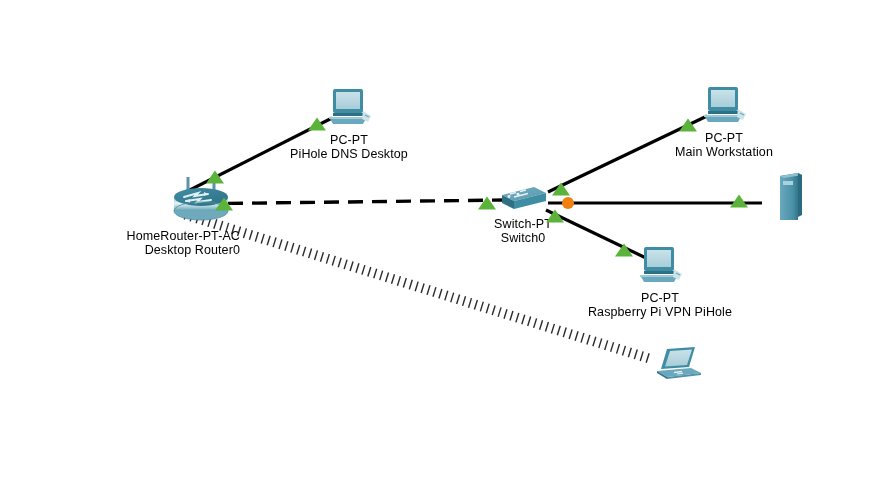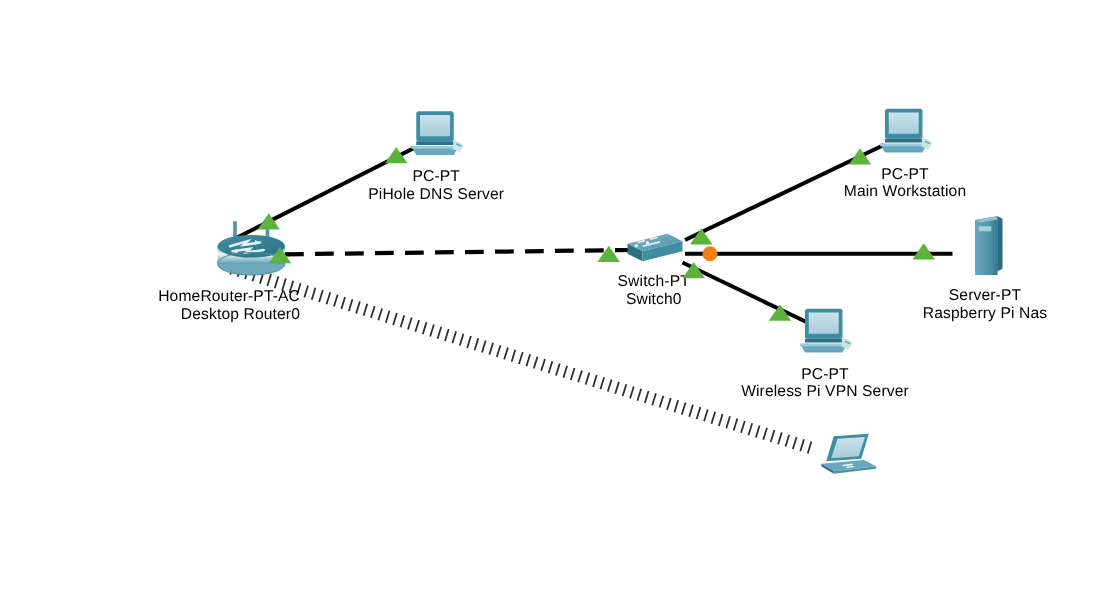--- a/index.html
+++ b/index.html
@@ -205,7 +205,7 @@
     </span>
     <span class="labels">
       <span class="lbl-type">PC-PT</span>
-      <span class="lbl-name">PiHole DNS Server</span>
+      <span class="lbl-name">PiHole DNS Desktop</span>
     </span>
   </div>
 

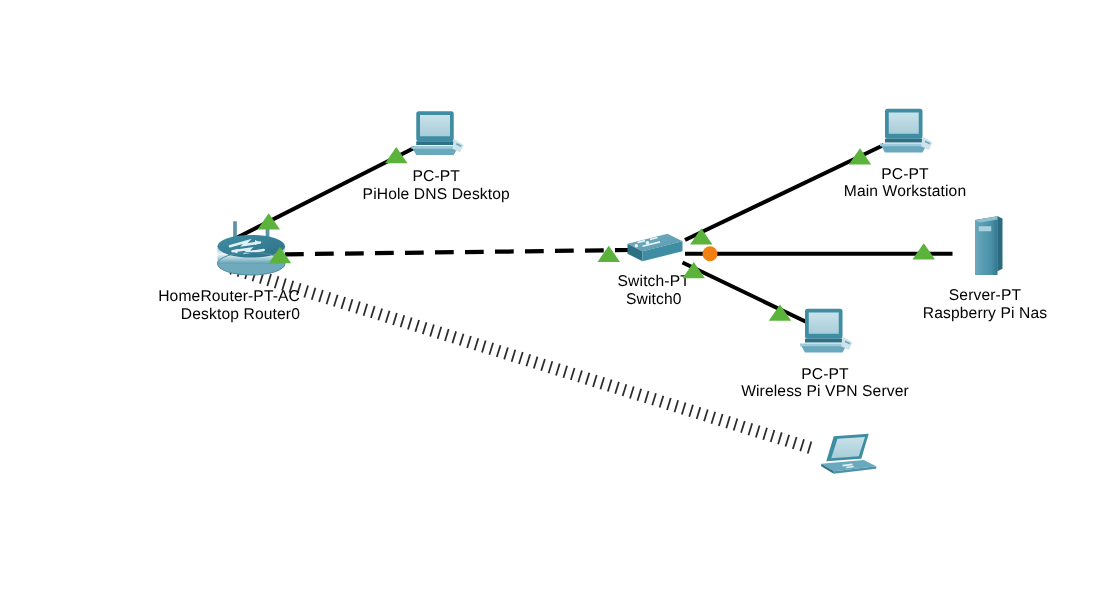--- a/index.html
+++ b/index.html
@@ -256,10 +256,6 @@
         <rect x="17" y="11" width="10" height="4" fill="#a9d2df"></rect>
       </svg>
     </span>
-    <span class="labels">
-      <span class="lbl-type">Server-PT</span>
-      <span class="lbl-name">Raspberry Pi Nas</span>
-    </span>
   </div>
 
   <div class="node" style="left:580px; top:243px; width:160px;">

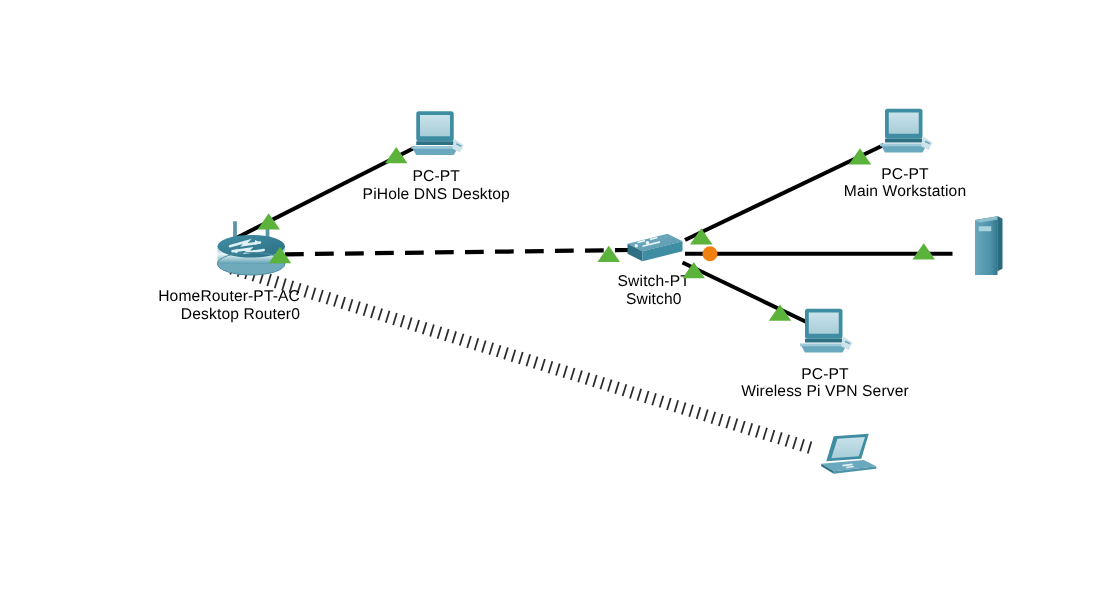--- a/index.html
+++ b/index.html
@@ -272,7 +272,7 @@
     </span>
     <span class="labels">
       <span class="lbl-type">PC-PT</span>
-      <span class="lbl-name">Wireless Pi VPN Server</span>
+      <span class="lbl-name">Raspberry Pi VPN PiHole</span>
     </span>
   </div>
 

